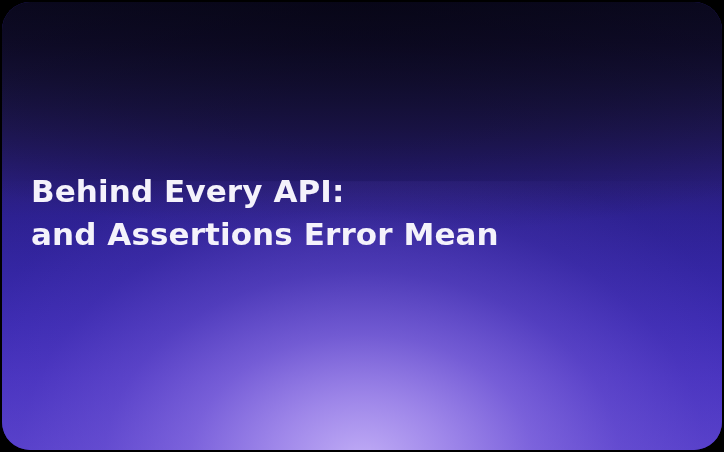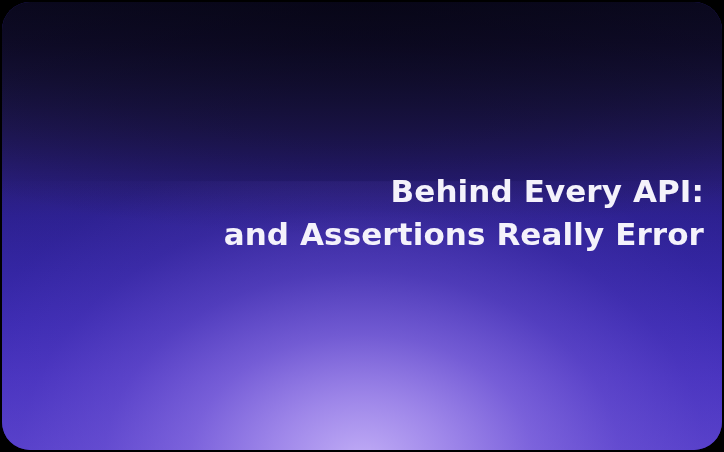--- a/index.html
+++ b/index.html
@@ -93,7 +93,7 @@
     left: 0;
     right: 0;
     top: 168px;
-    text-align: right;
+    text-align: left;
     padding: 0 18px;
     box-sizing: border-box;
     margin-left: 11px;

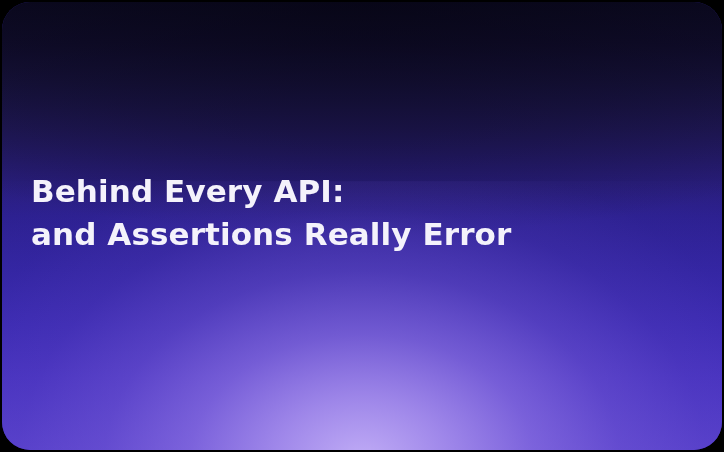--- a/index.html
+++ b/index.html
@@ -124,7 +124,7 @@
 
     <div class="title-block">
       <span class="title-line">Behind Every API:</span>
-      <span class="title-line">and Assertions Really Error</span>
+      <span class="title-line">and Assertions Error Mean</span>
     </div>
 
   </div>

